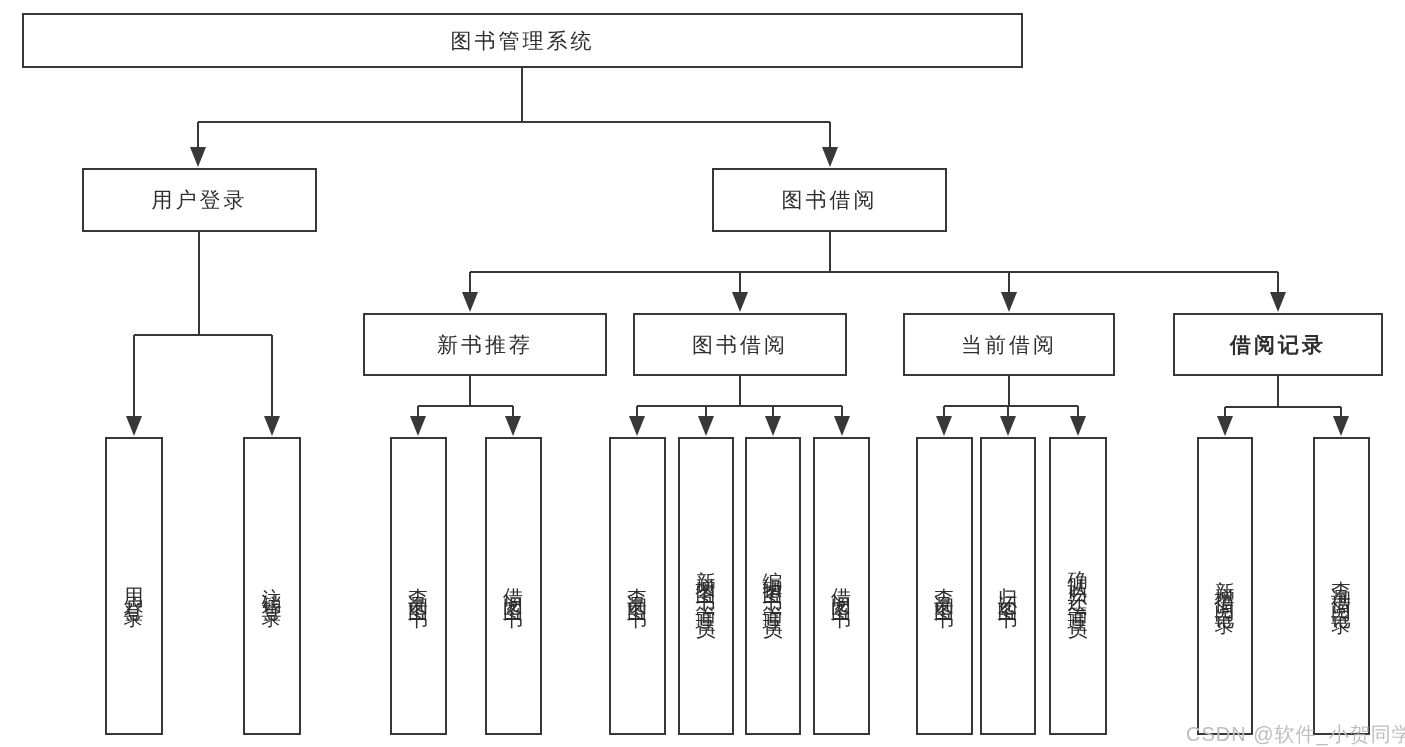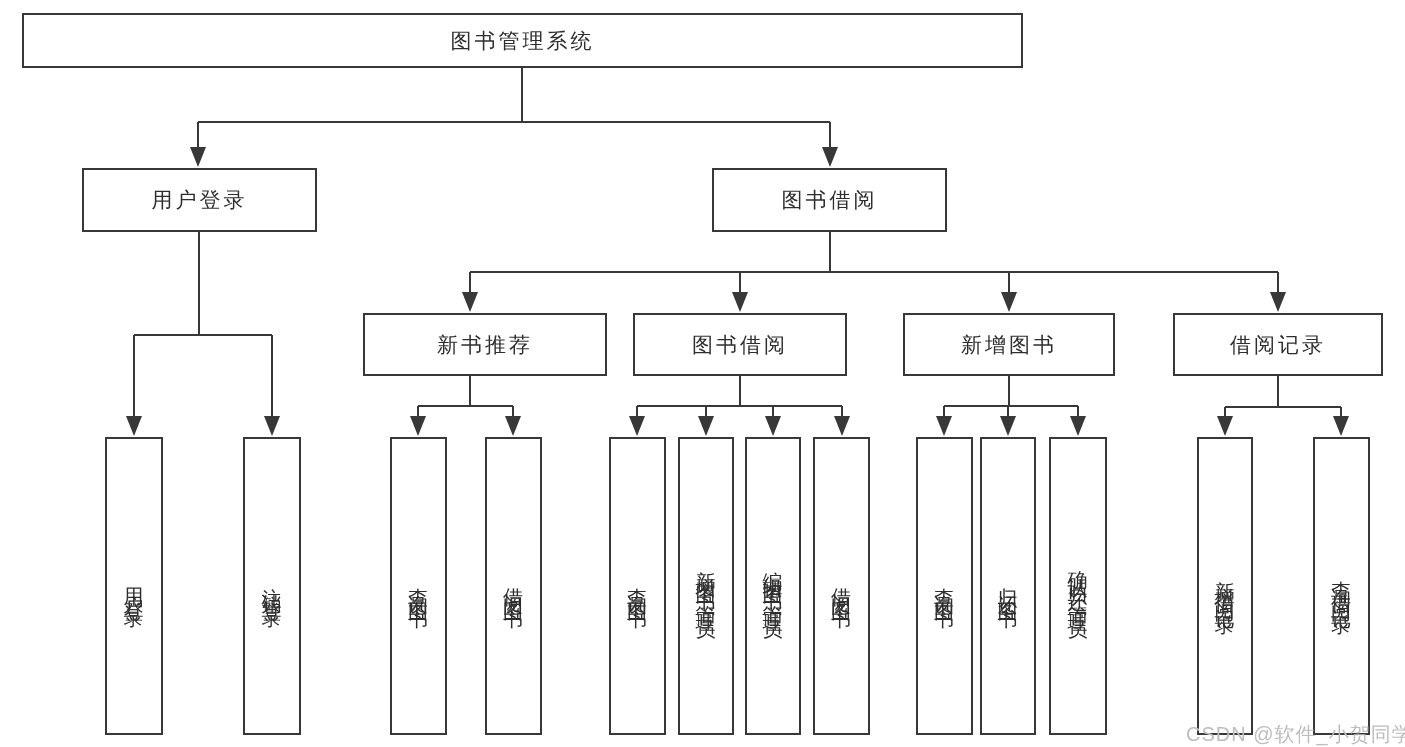--- a/index.html
+++ b/index.html
@@ -138,7 +138,7 @@
     <span class="hlabel">图书借阅</span>
   </div>
   <div class="node n-current">
-    <span class="hlabel">新增图书</span>
+    <span class="hlabel">当前借阅</span>
   </div>
   <div class="node n-records">
     <span class="hlabel">借阅记录</span>

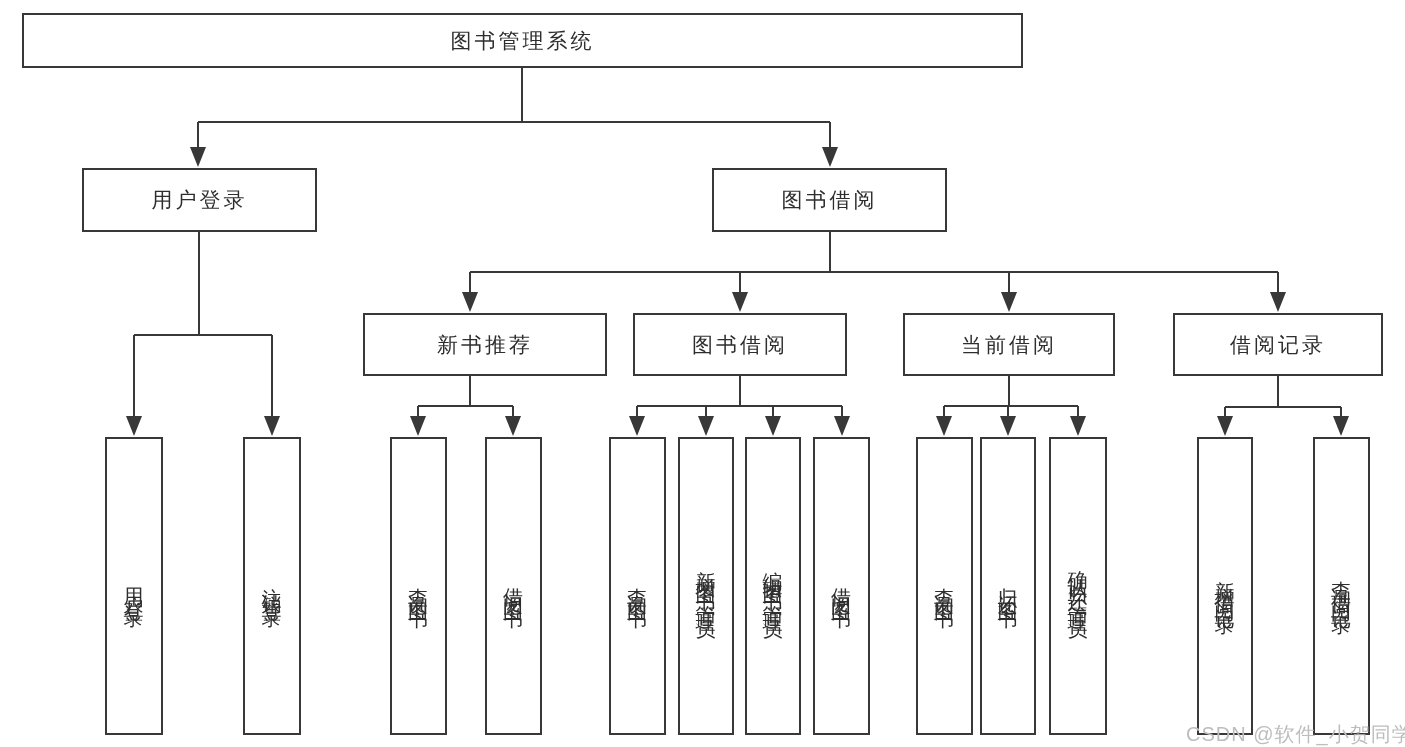--- a/index.html
+++ b/index.html
@@ -48,7 +48,7 @@
   .n-newbooks  { left: 363px;  top: 313px; width: 244px;  height: 63px; }
   .n-borrow    { left: 633px;  top: 313px; width: 214px;  height: 63px; }
   .n-current   { left: 903px;  top: 313px; width: 212px;  height: 63px; }
-  .n-records   { left: 1173px; top: 313px; width: 210px;  height: 63px; }
+  .n-records   { left: 1173px; top: 313px; width: 210px;  height: 63px; font-weight: bold; }
   .n-l1  { left: 105px;  width: 58px; }
   .n-l2  { left: 243px;  width: 58px; }
   .n-l3  { left: 390px;  width: 57px; }

